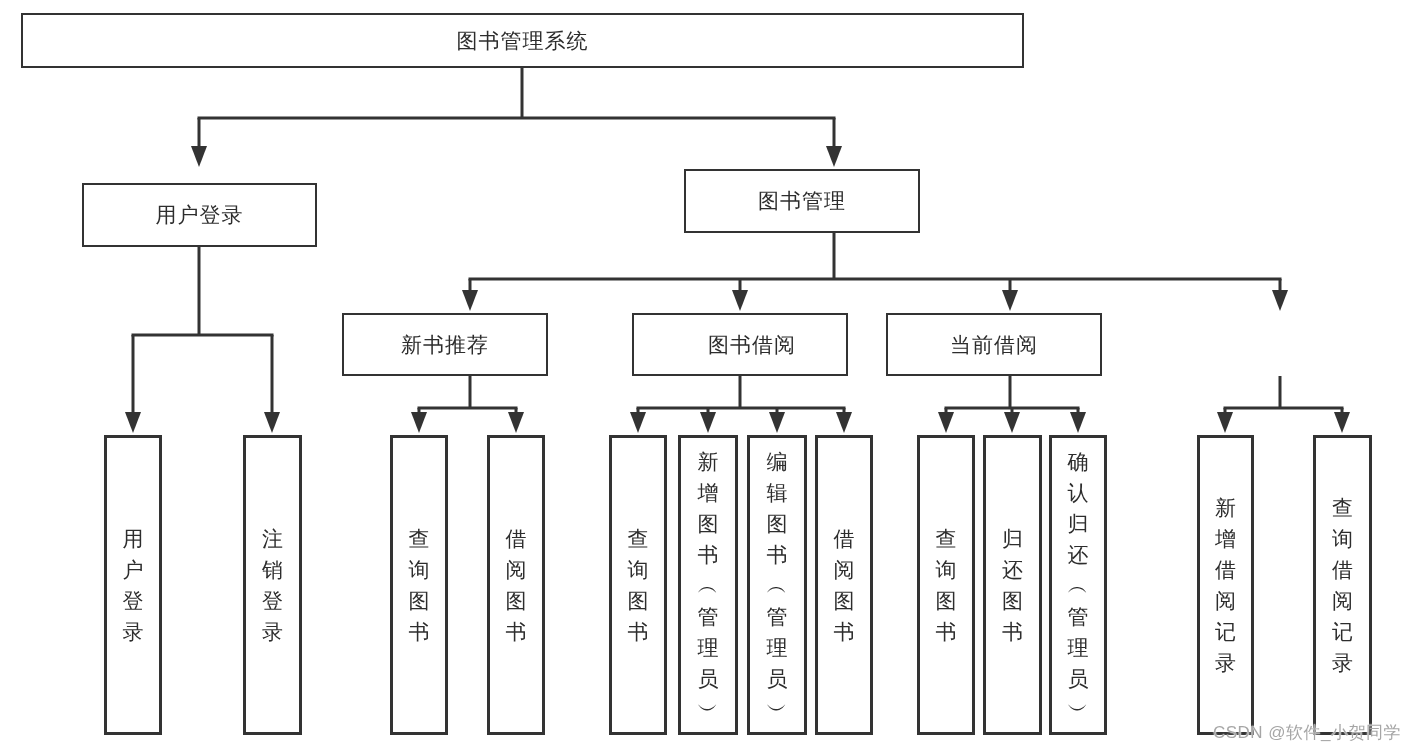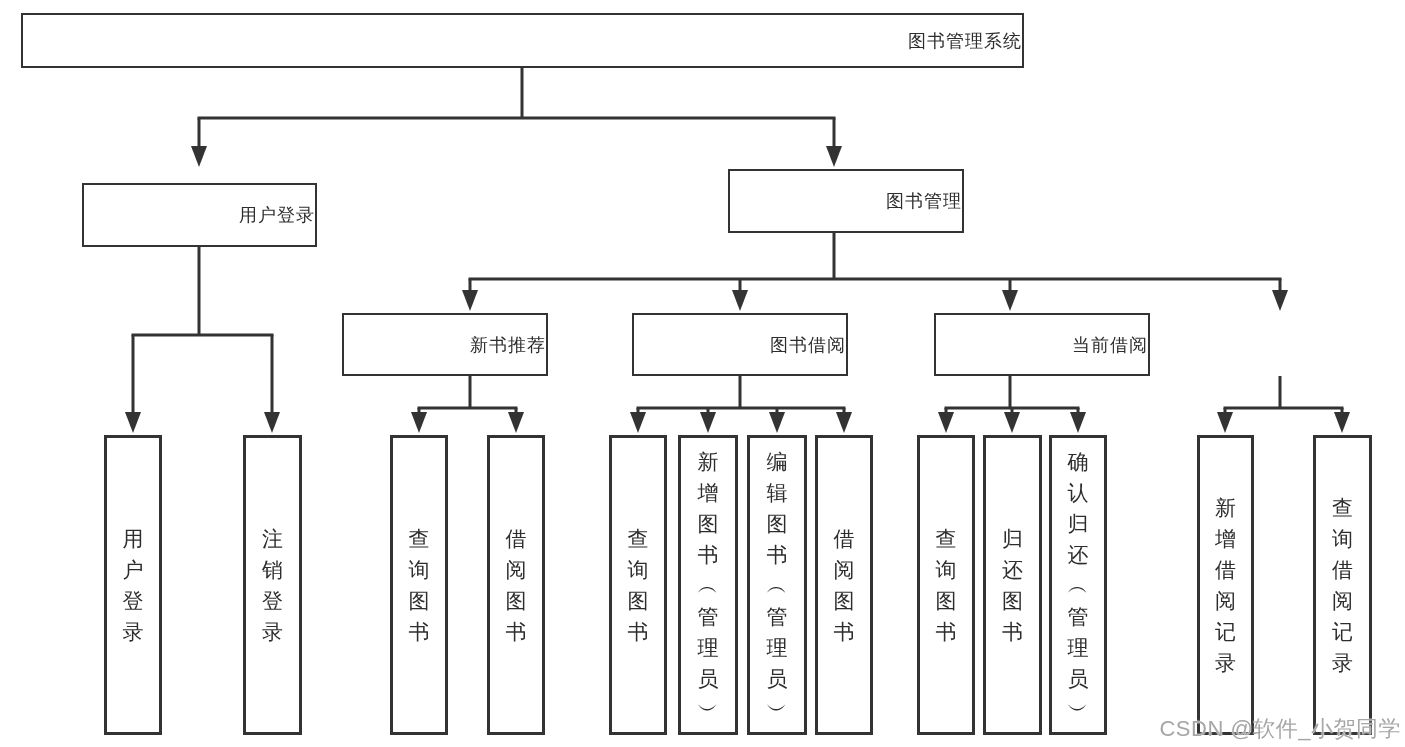--- a/index.html
+++ b/index.html
@@ -24,8 +24,8 @@
     box-sizing:border-box;
     border:2px solid var(--line);
     background:var(--background);
-    display:flex;align-items:center;justify-content:flex-end;
-    font-size:18px;color:var(--text);
+    display:flex;align-items:center;justify-content:center;
+    font-size:21px;color:var(--text);
     letter-spacing:1px;
     z-index:2;
   }

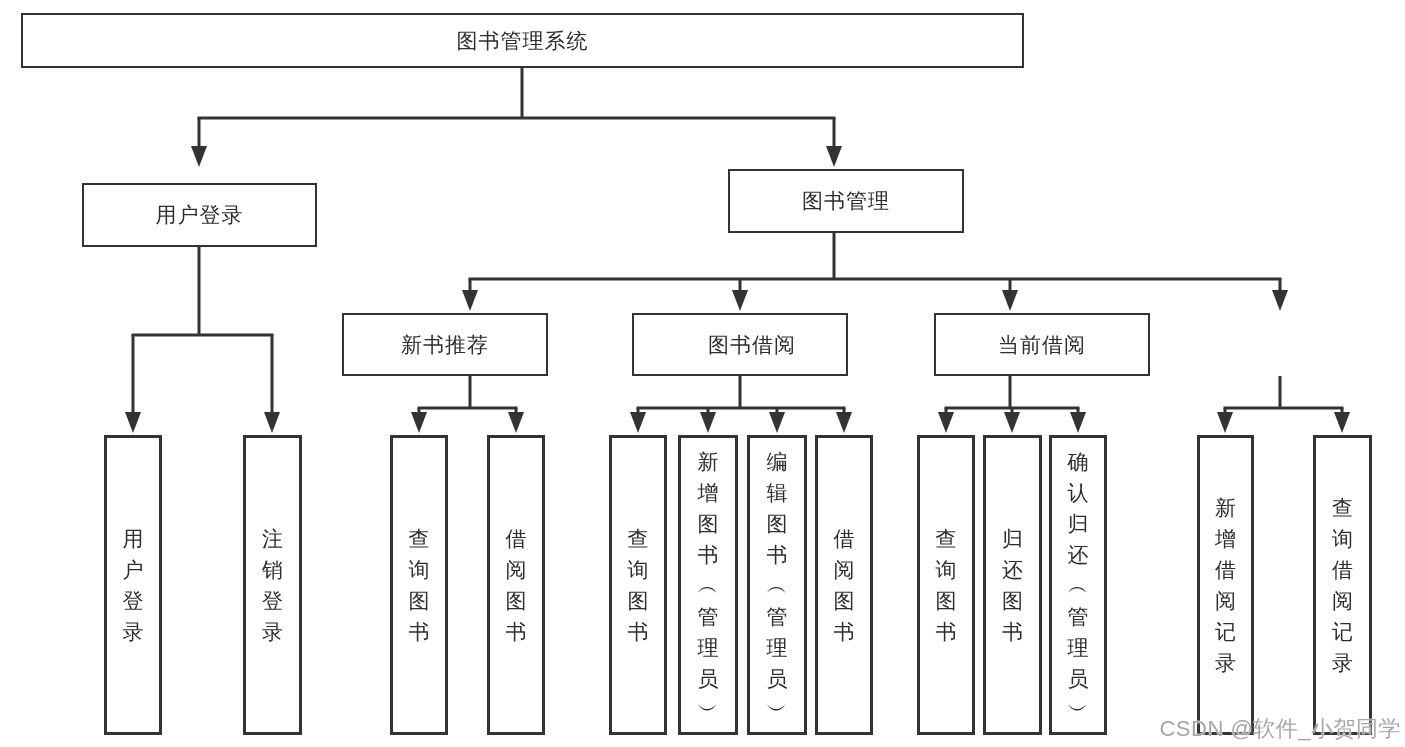--- a/index.html
+++ b/index.html
@@ -118,7 +118,7 @@
   <div class="hbox" style="left:82px;top:183px;width:235px;height:64px;">
     <span>用户登录</span>
   </div>
-  <div class="hbox" style="left:728px;top:169px;width:236px;height:64px;">
+  <div class="hbox" style="left:684px;top:169px;width:236px;height:64px;">
     <span>图书管理</span>
   </div>
 

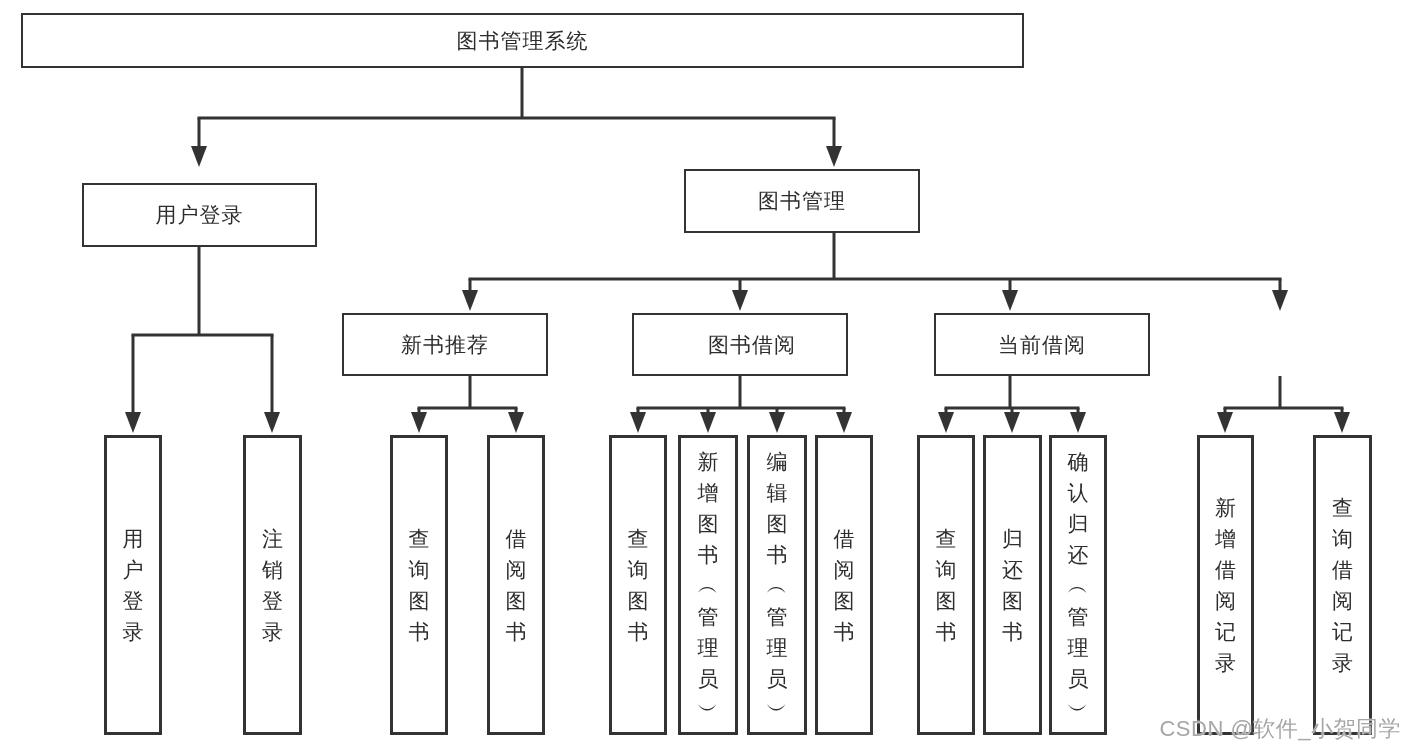--- a/index.html
+++ b/index.html
@@ -128,7 +128,7 @@
   <div class="hbox" style="left:632px;top:313px;width:216px;height:63px;padding-left:24px;">
     <span>图书借阅</span>
   </div>
-  <div class="hbox" style="left:934px;top:313px;width:216px;height:63px;">
+  <div class="hbox" style="left:886px;top:313px;width:216px;height:63px;">
     <span>当前借阅</span>
   </div>
 

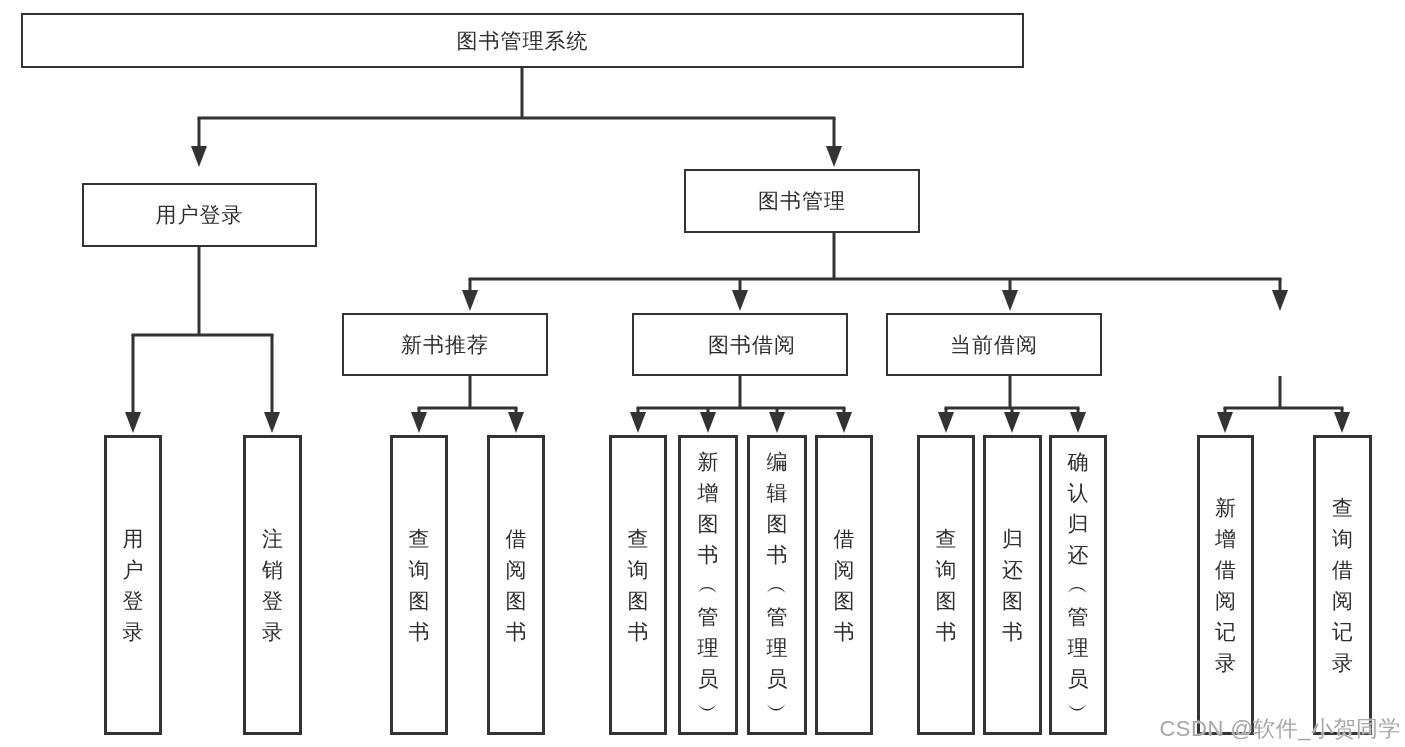--- a/index.html
+++ b/index.html
@@ -43,7 +43,7 @@
   .watermark{
     position:absolute;
     right:4px;bottom:3px;
-    font-size:22px;
+    font-size:17px;
     color:var(--watermark);
     text-shadow:0 0 2px #ffffff,0 0 1px #ffffff;
     z-index:5;

